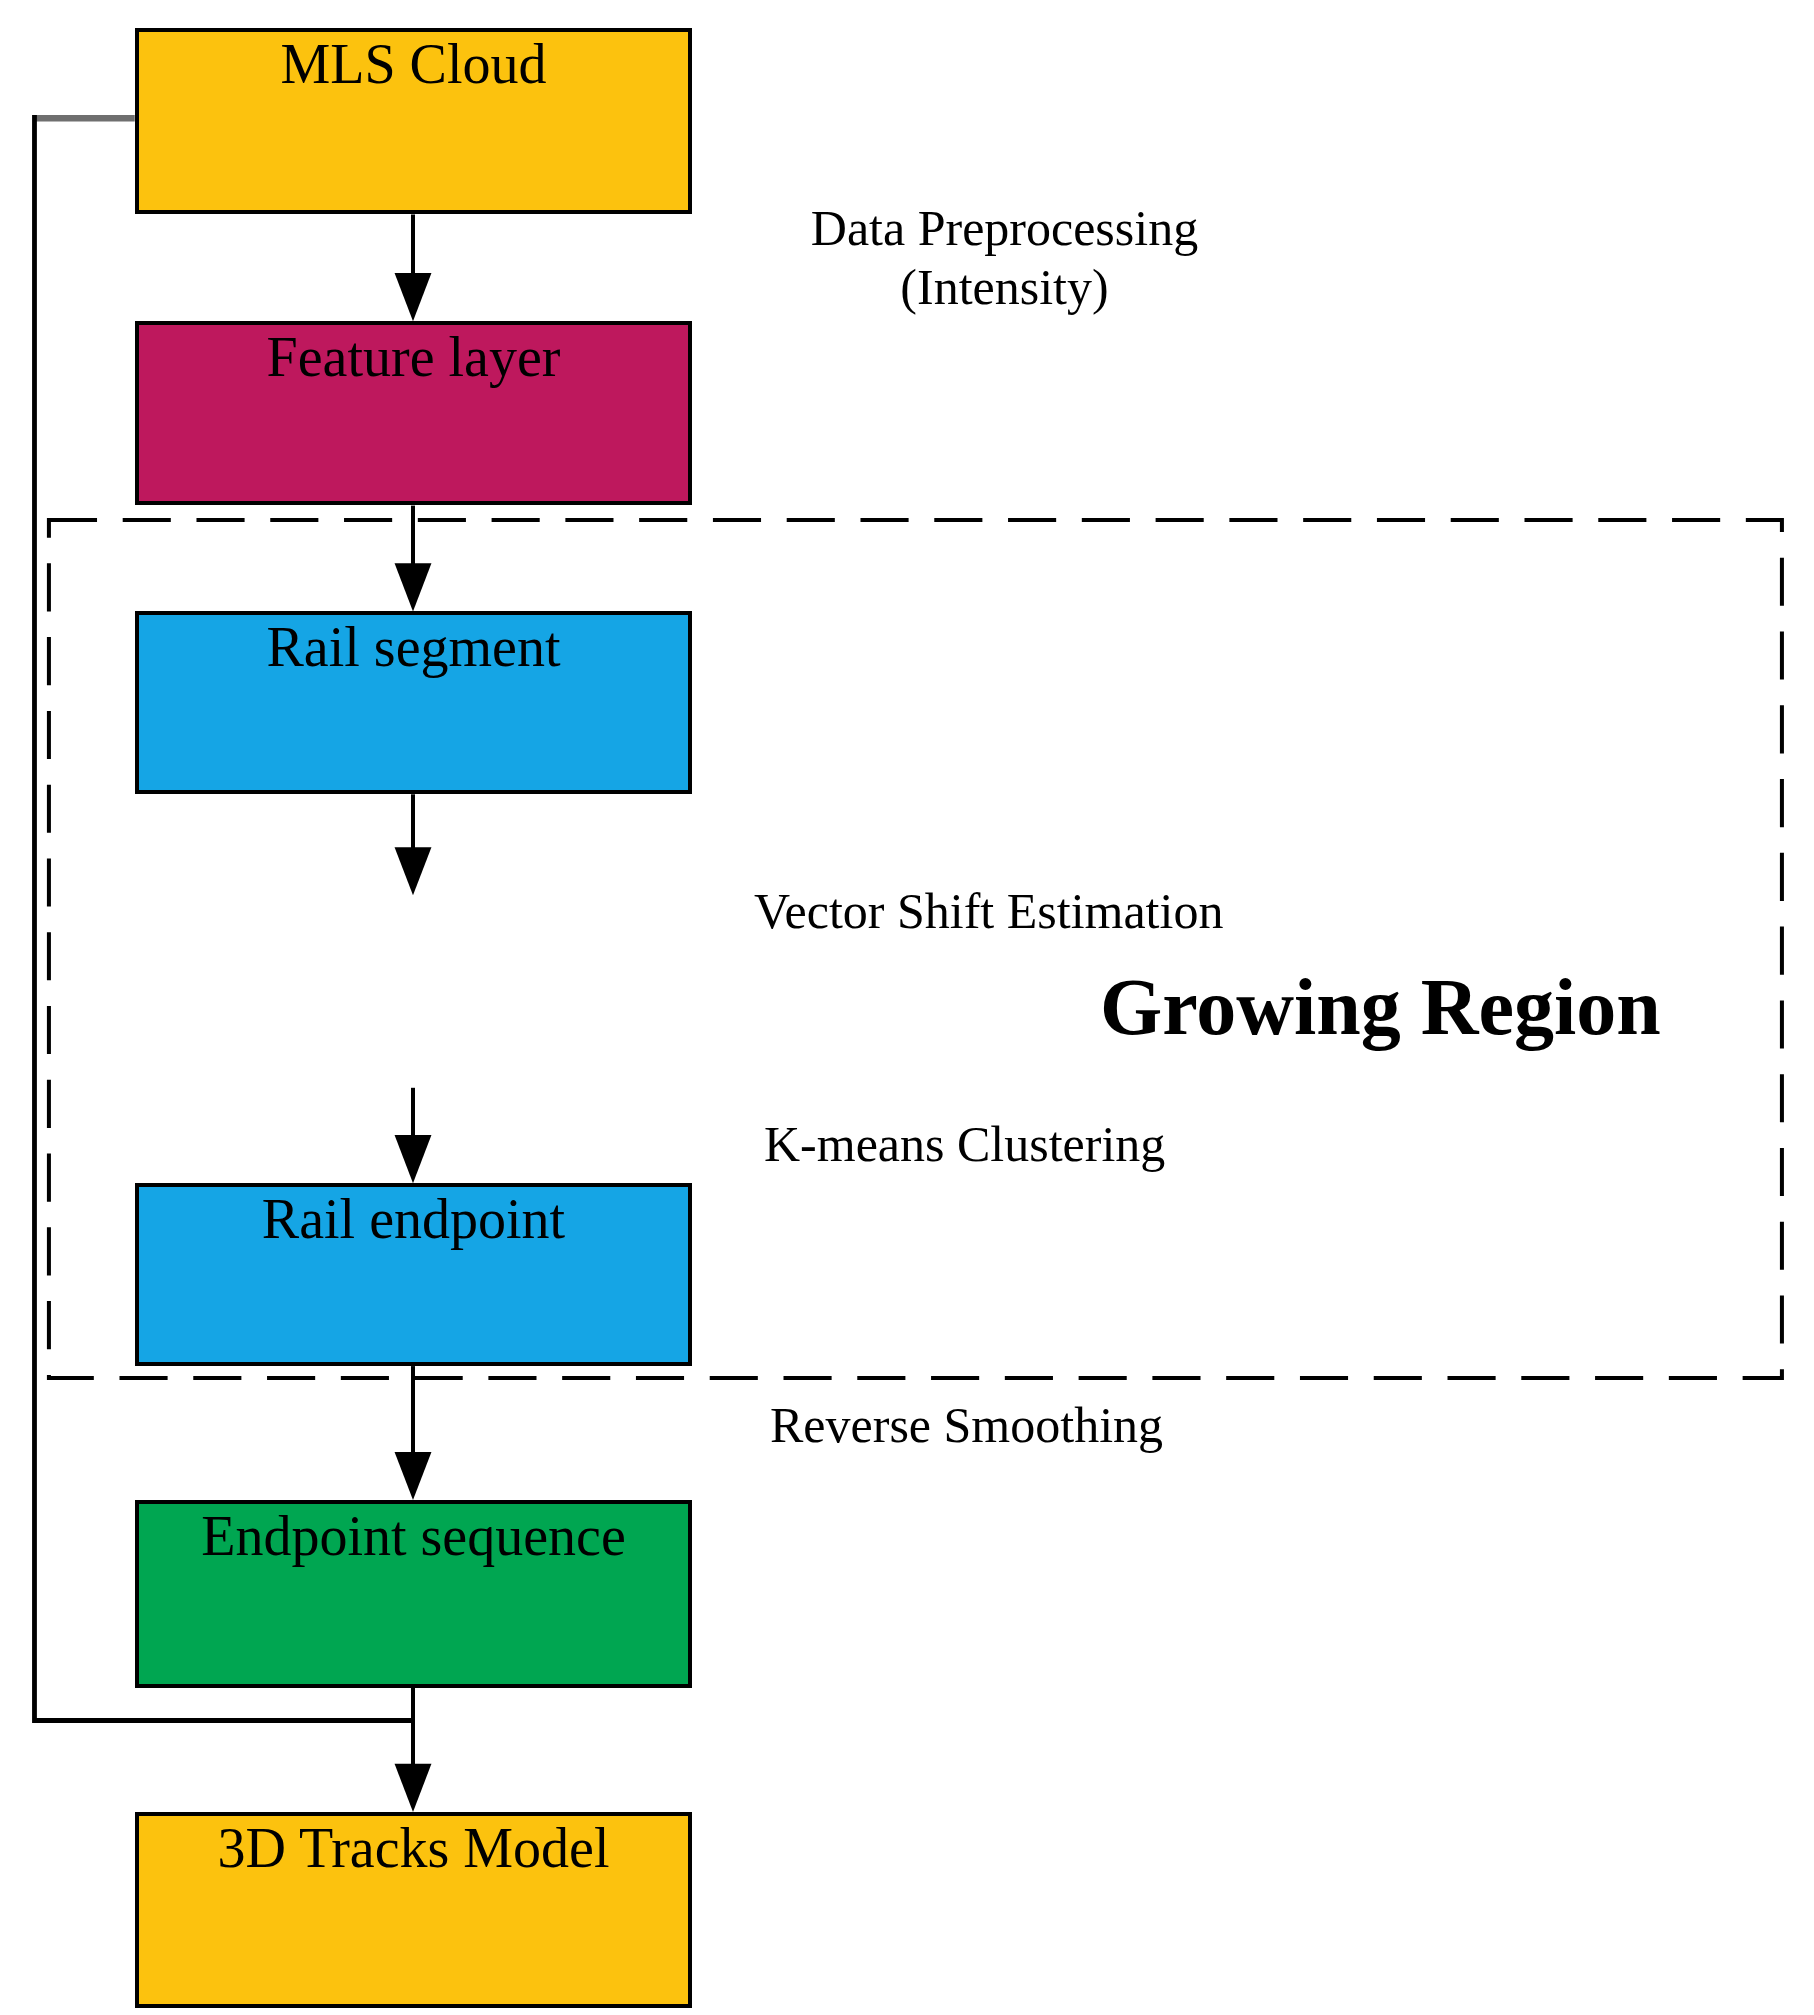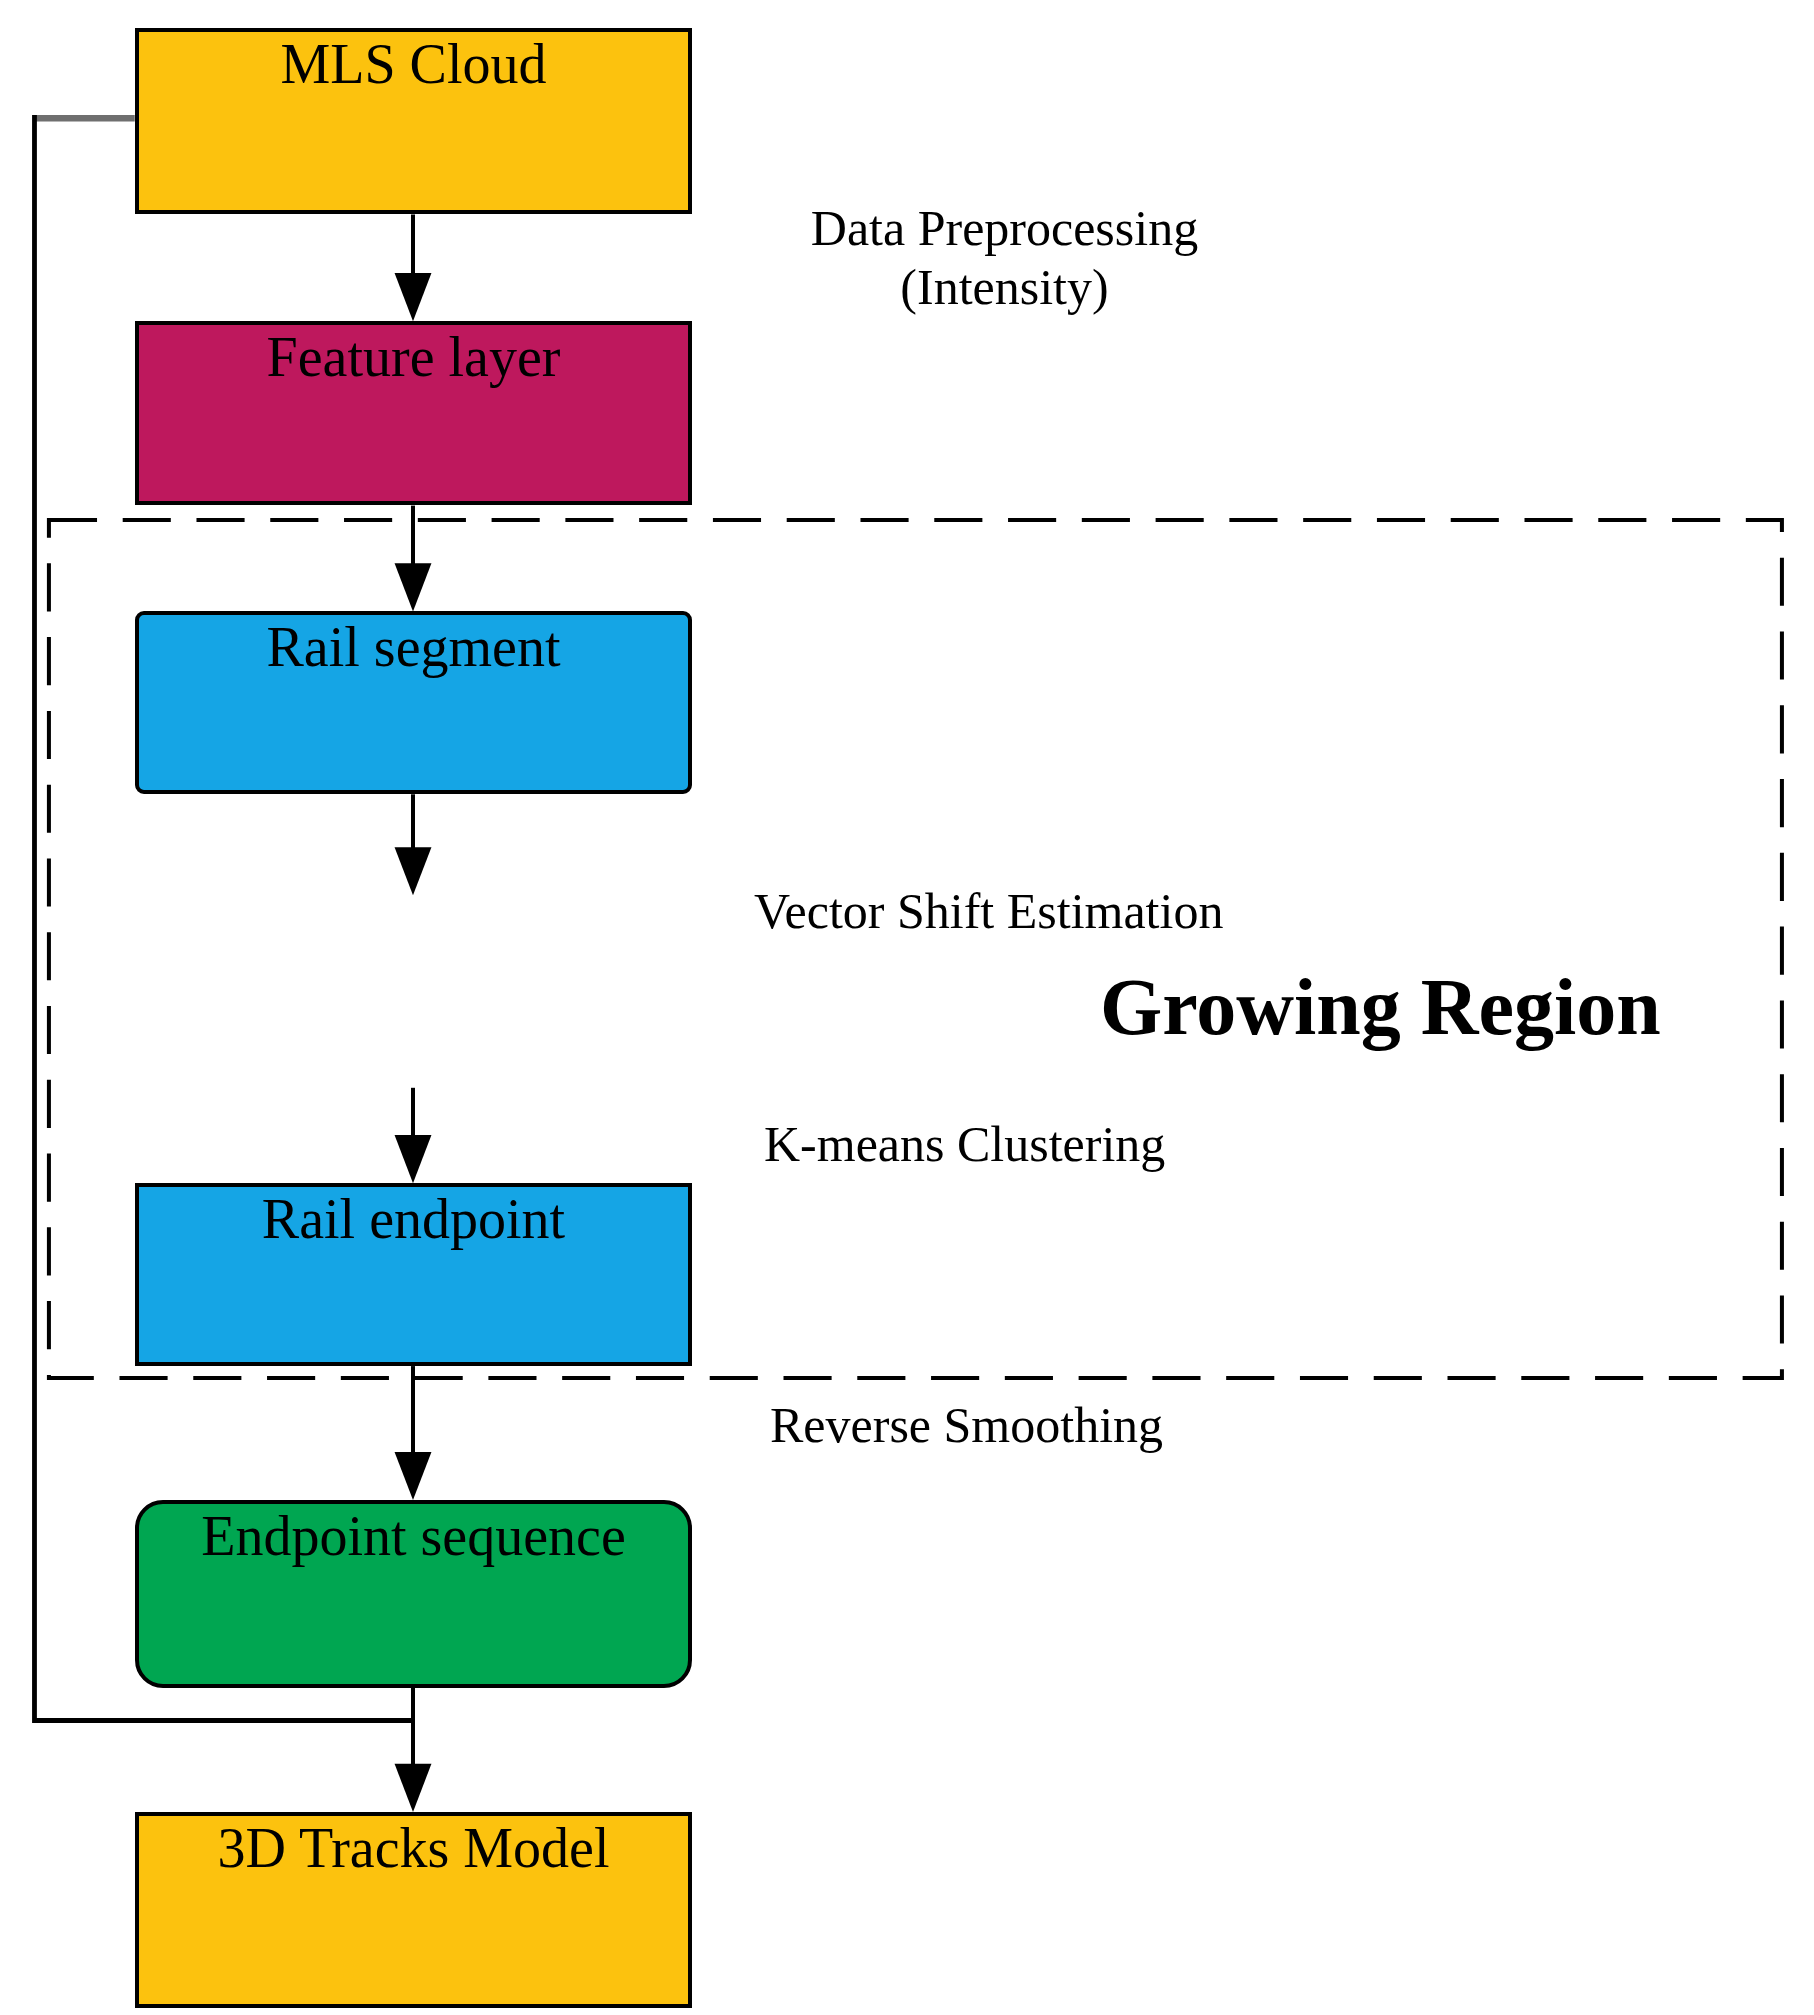--- a/index.html
+++ b/index.html
@@ -111,7 +111,7 @@
   <div class="node" id="node-1" style="background-color: #be185d;">
     <span>Feature layer</span>
   </div>
-  <div class="node" id="node-2" style="background-color: rgb(21, 165, 229); border-radius: 9px;">
+  <div class="node" id="node-2" style="background-color: rgb(21, 165, 229);">
     <span>Rail segment</span>
   </div>
   <div class="node" id="node-4" style="background-color: rgb(21, 165, 229);">

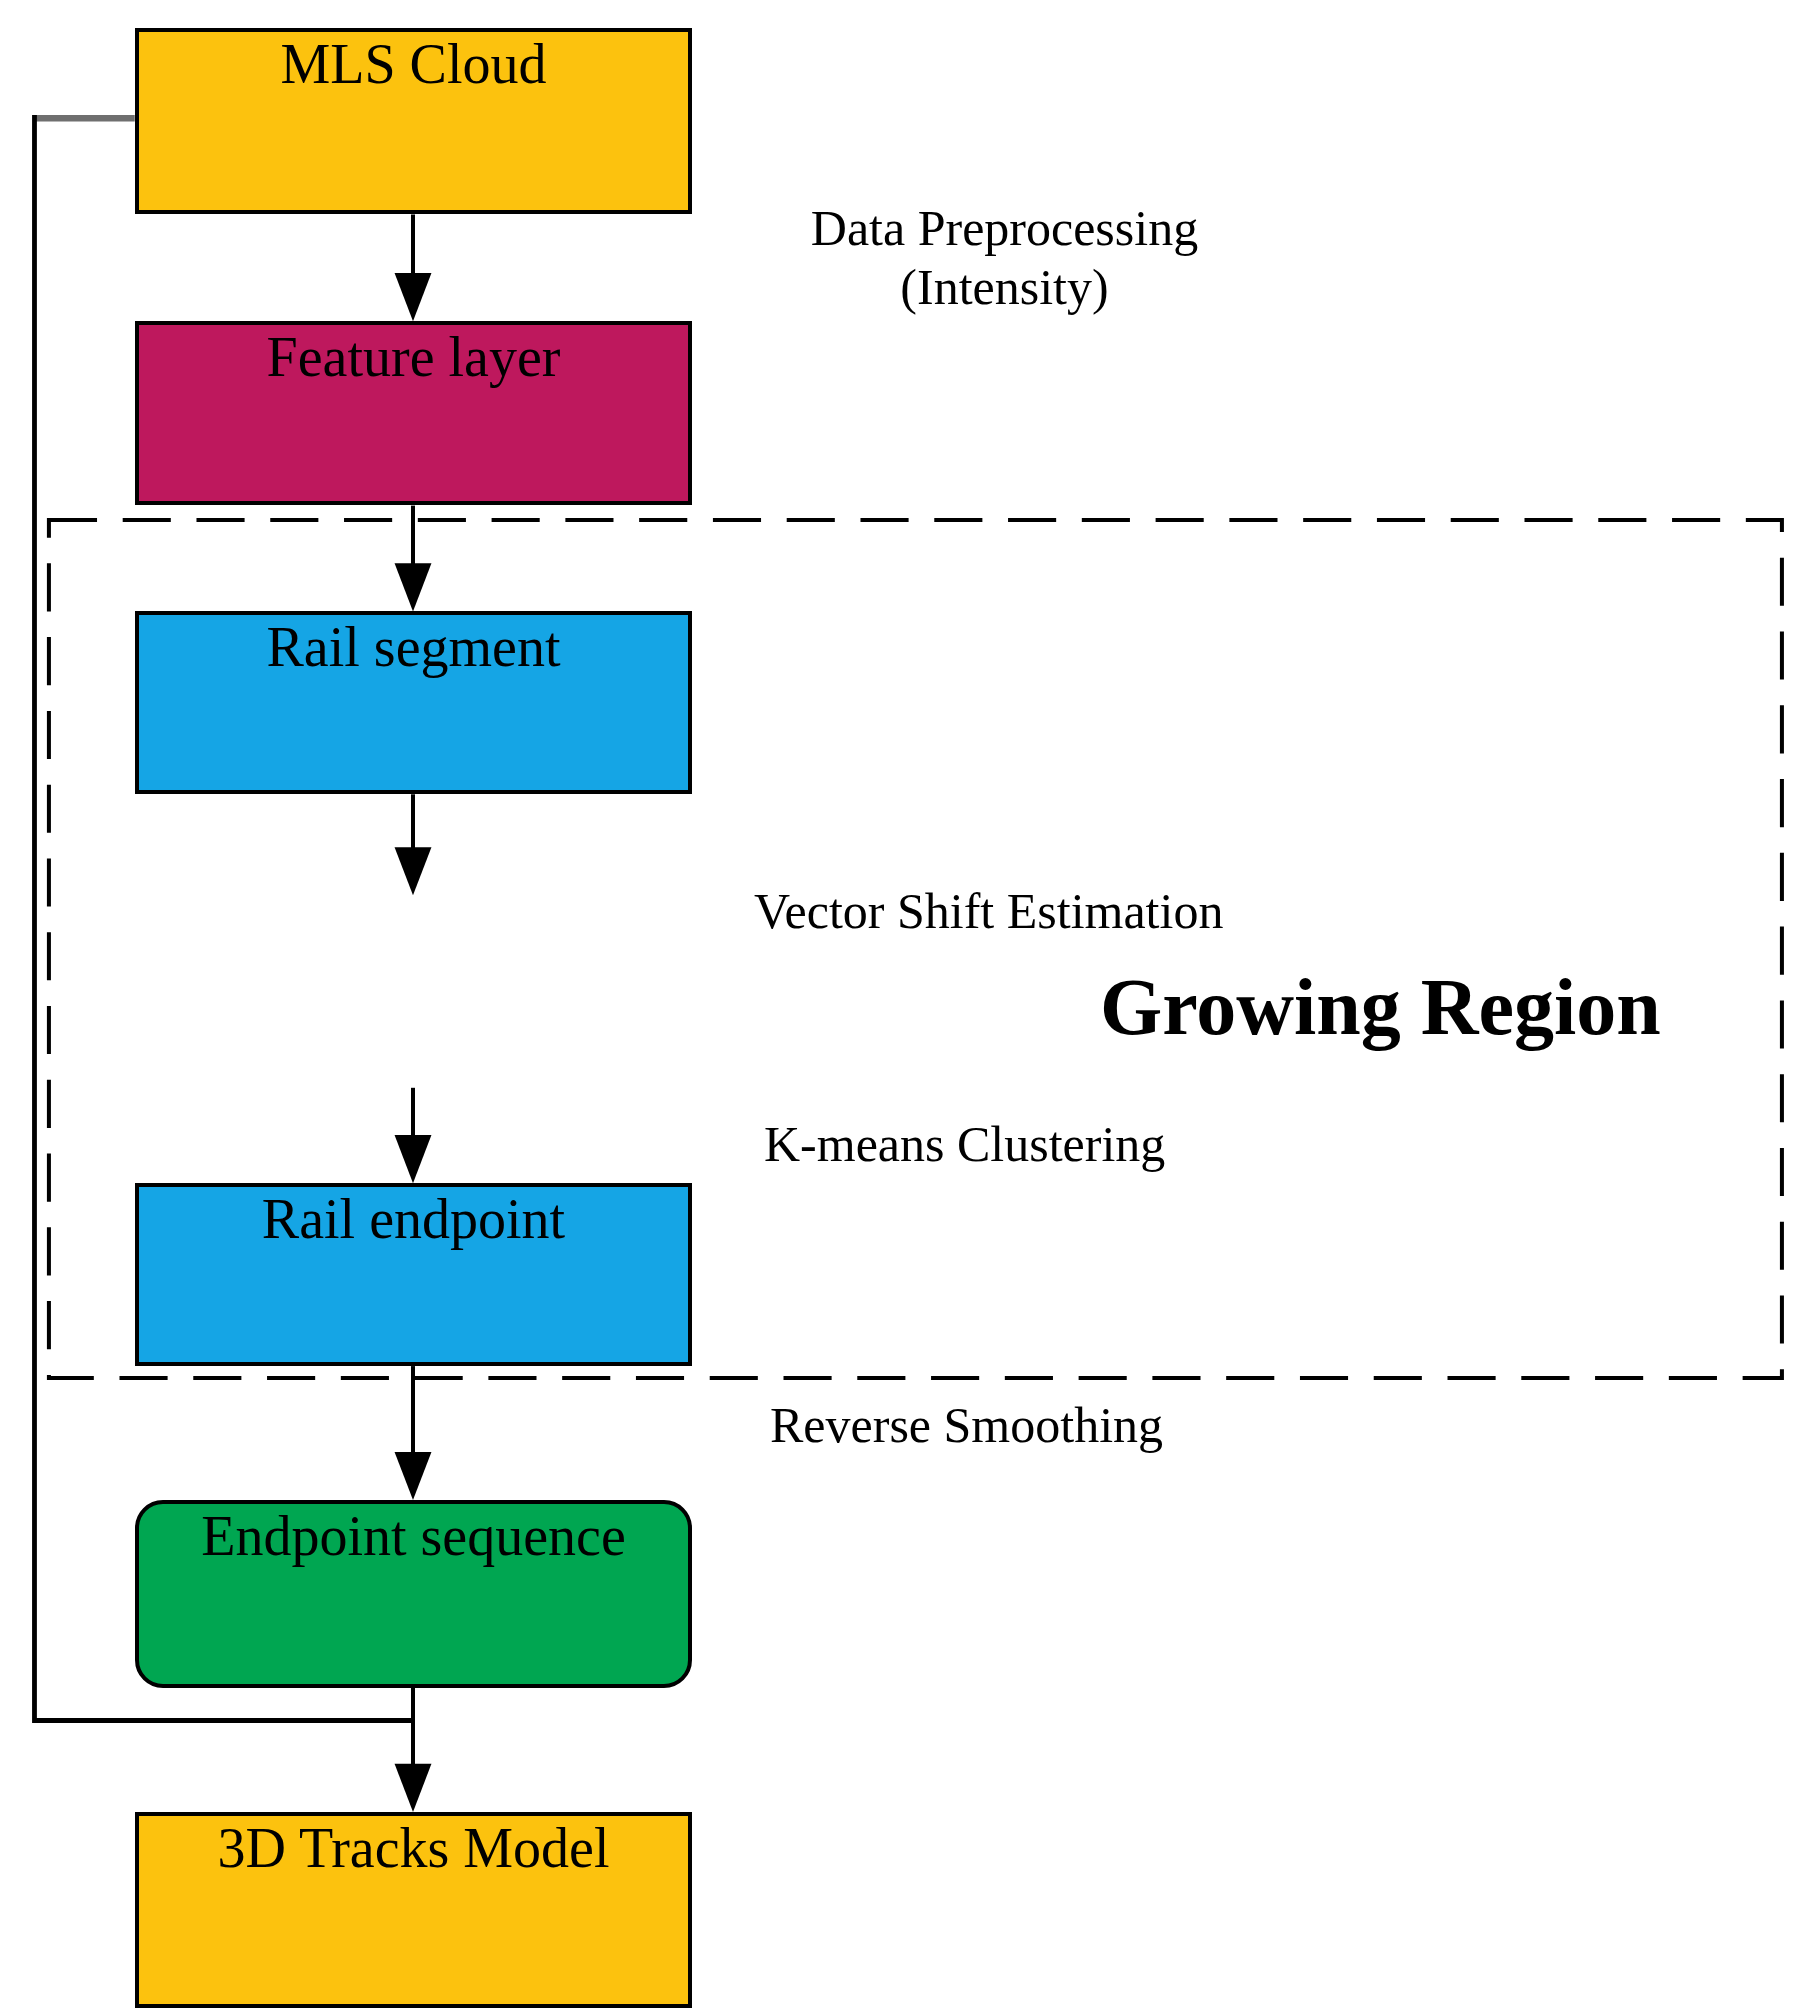--- a/index.html
+++ b/index.html
@@ -117,7 +117,7 @@
   <div class="node" id="node-4" style="background-color: rgb(21, 165, 229);">
     <span>Rail endpoint</span>
   </div>
-  <div class="node" id="node-5" style="background-color: rgb(0, 166, 81); border-radius: 28px;">
+  <div class="node" id="node-5" style="background-color: rgb(0, 166, 81);">
     <span>Endpoint sequence</span>
   </div>
   <div class="node" id="node-6" style="background-color: rgb(252, 194, 14);">

